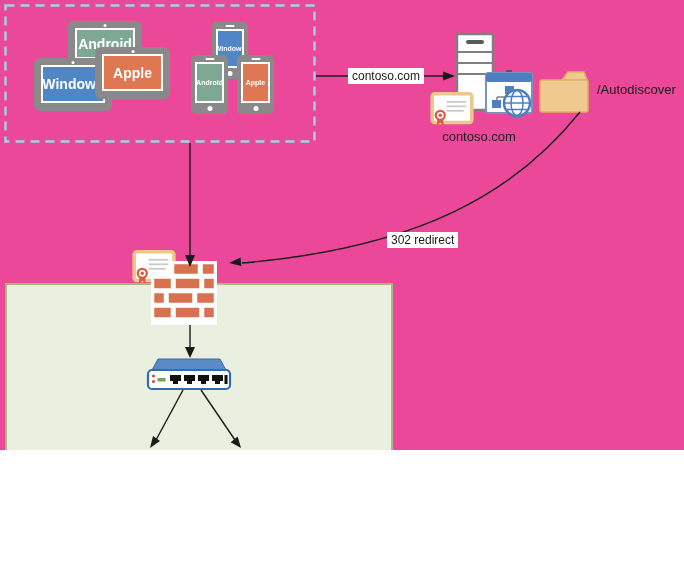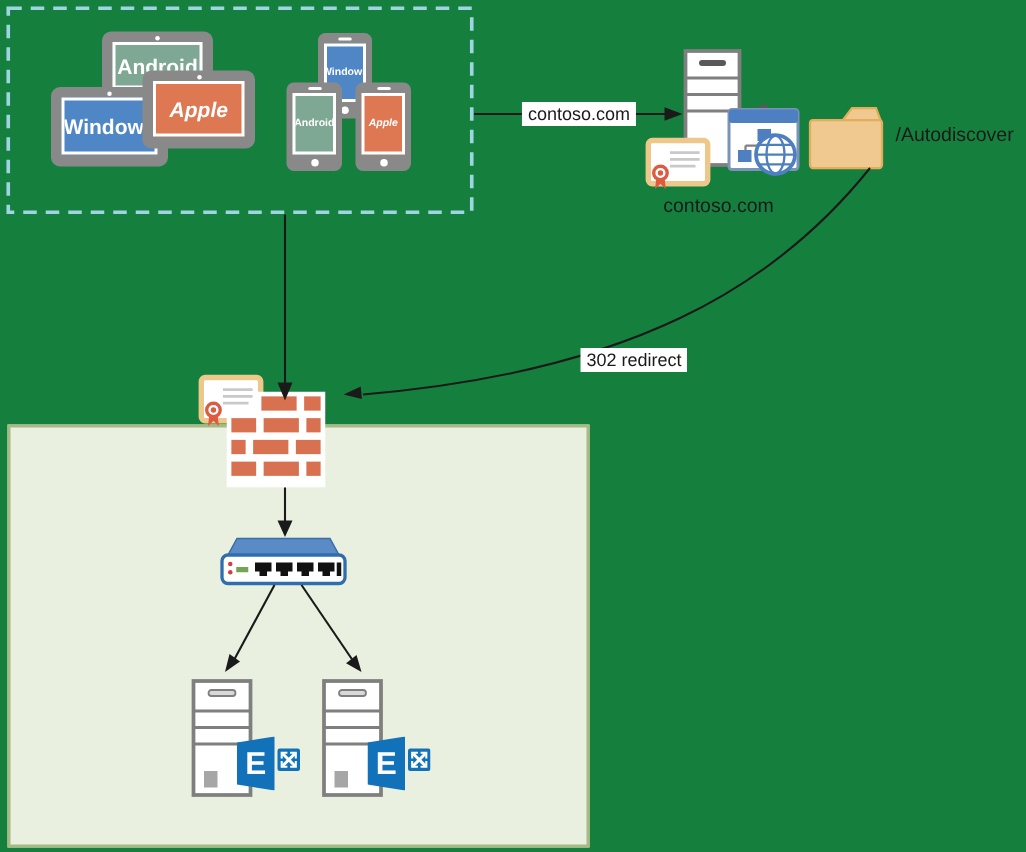--- a/index.html
+++ b/index.html
@@ -4,7 +4,7 @@
 <style>
   html,body{margin:0;padding:0;background:#fff;}
   .canvas{
-    position:relative;width:684px;height:568px;background:#15803d;overflow:hidden;
+    position:relative;width:684px;height:450px;background:#ec4899;overflow:hidden;
     font-family:"Liberation Sans",sans-serif;color:#1a1a1a;
   }
   .abs{position:absolute;}

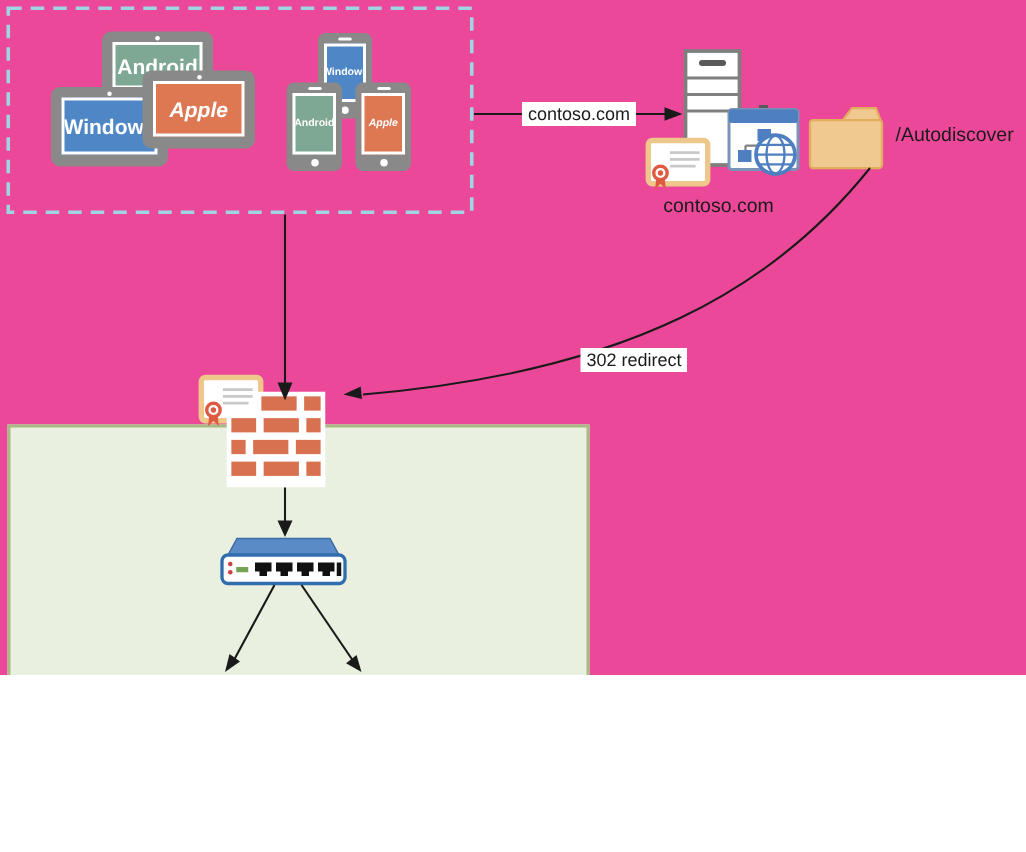--- a/index.html
+++ b/index.html
@@ -31,7 +31,7 @@
   .phone .home{position:absolute;bottom:3px;left:50%;transform:translateX(-50%);width:5px;height:5px;background:#fff;border-radius:50%;}
   .scr-green{background:#7FA894;}
   .scr-blue{background:#4E86C6;}
-  .scr-orange{background:#DE7853;font-style:italic;}
+  .scr-orange{background:#DE7853;}
   .icon{z-index:2;}
 </style>
 </head>

